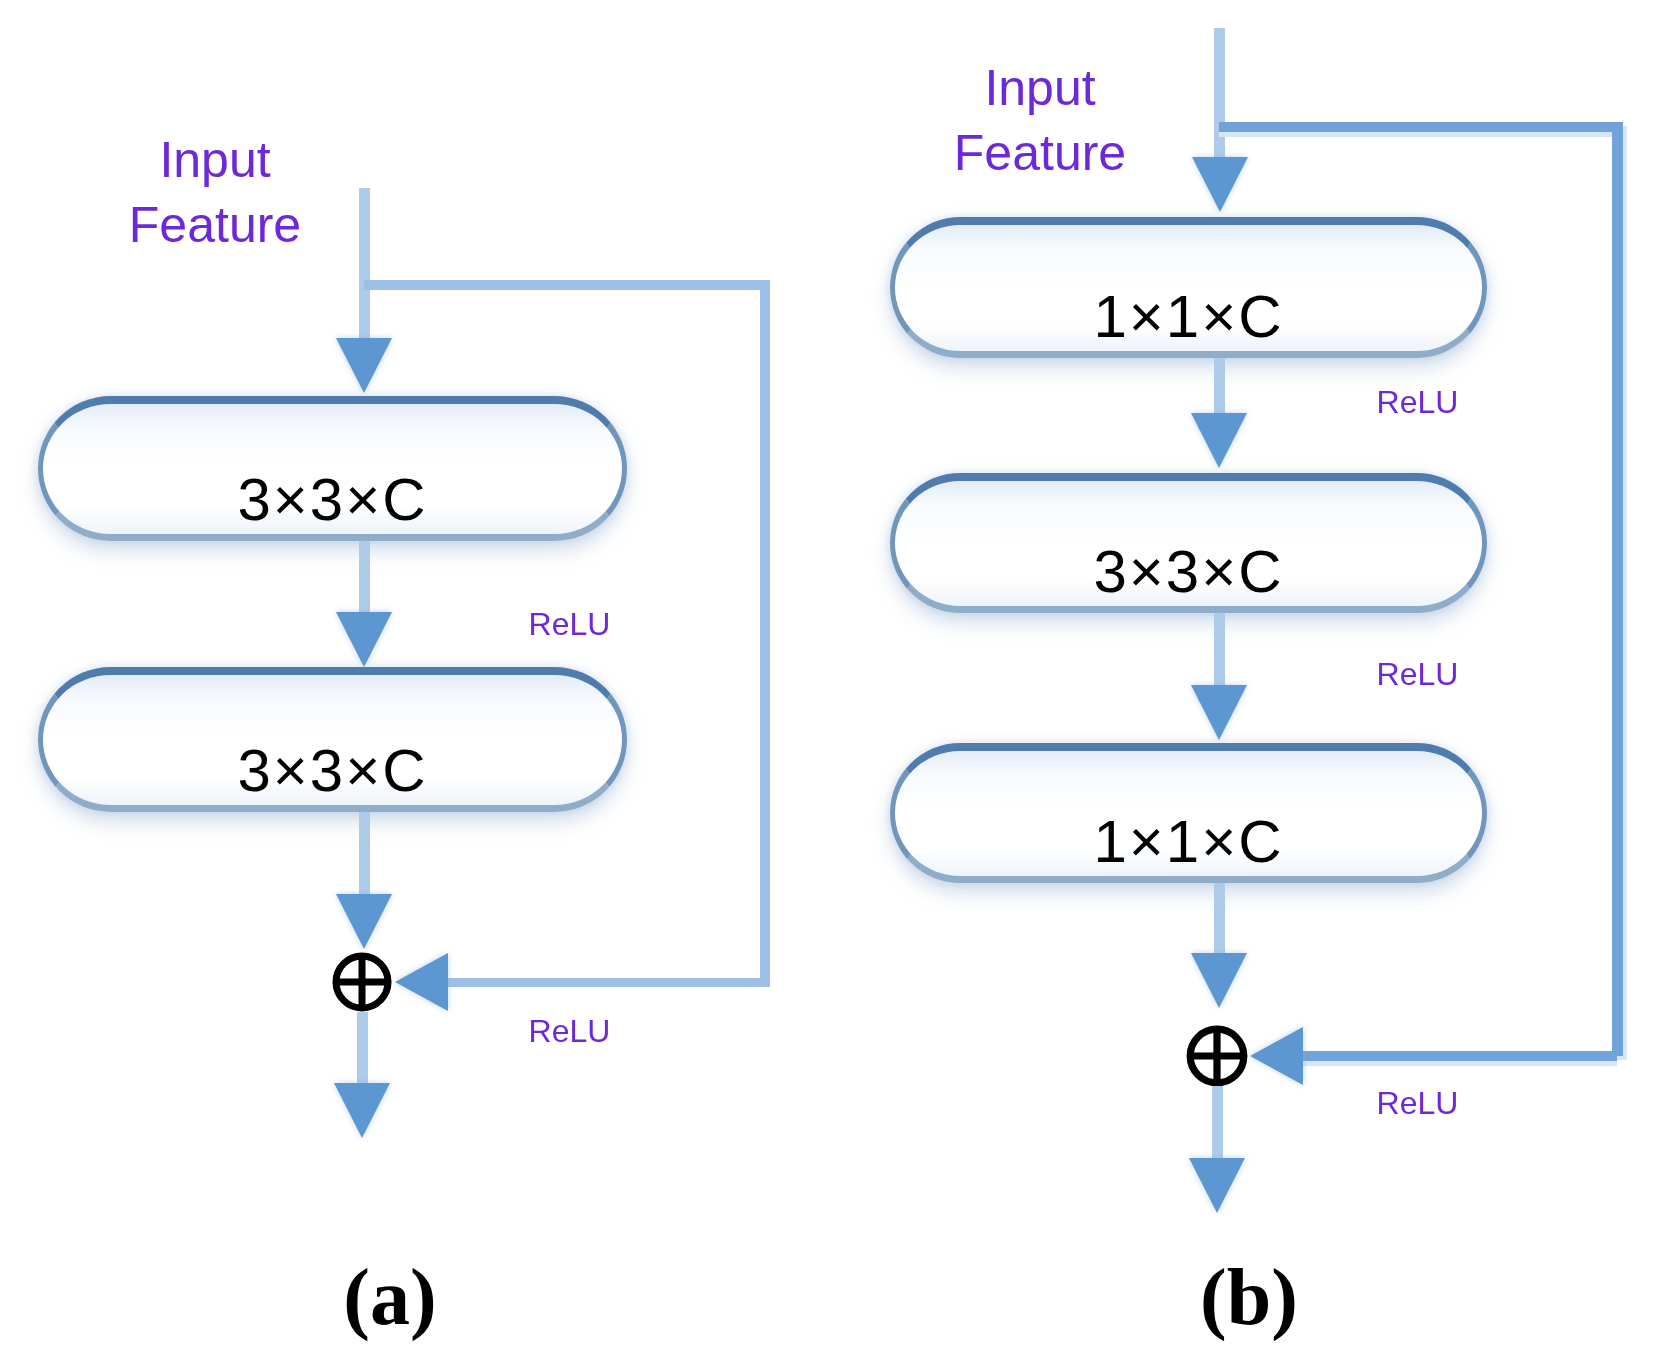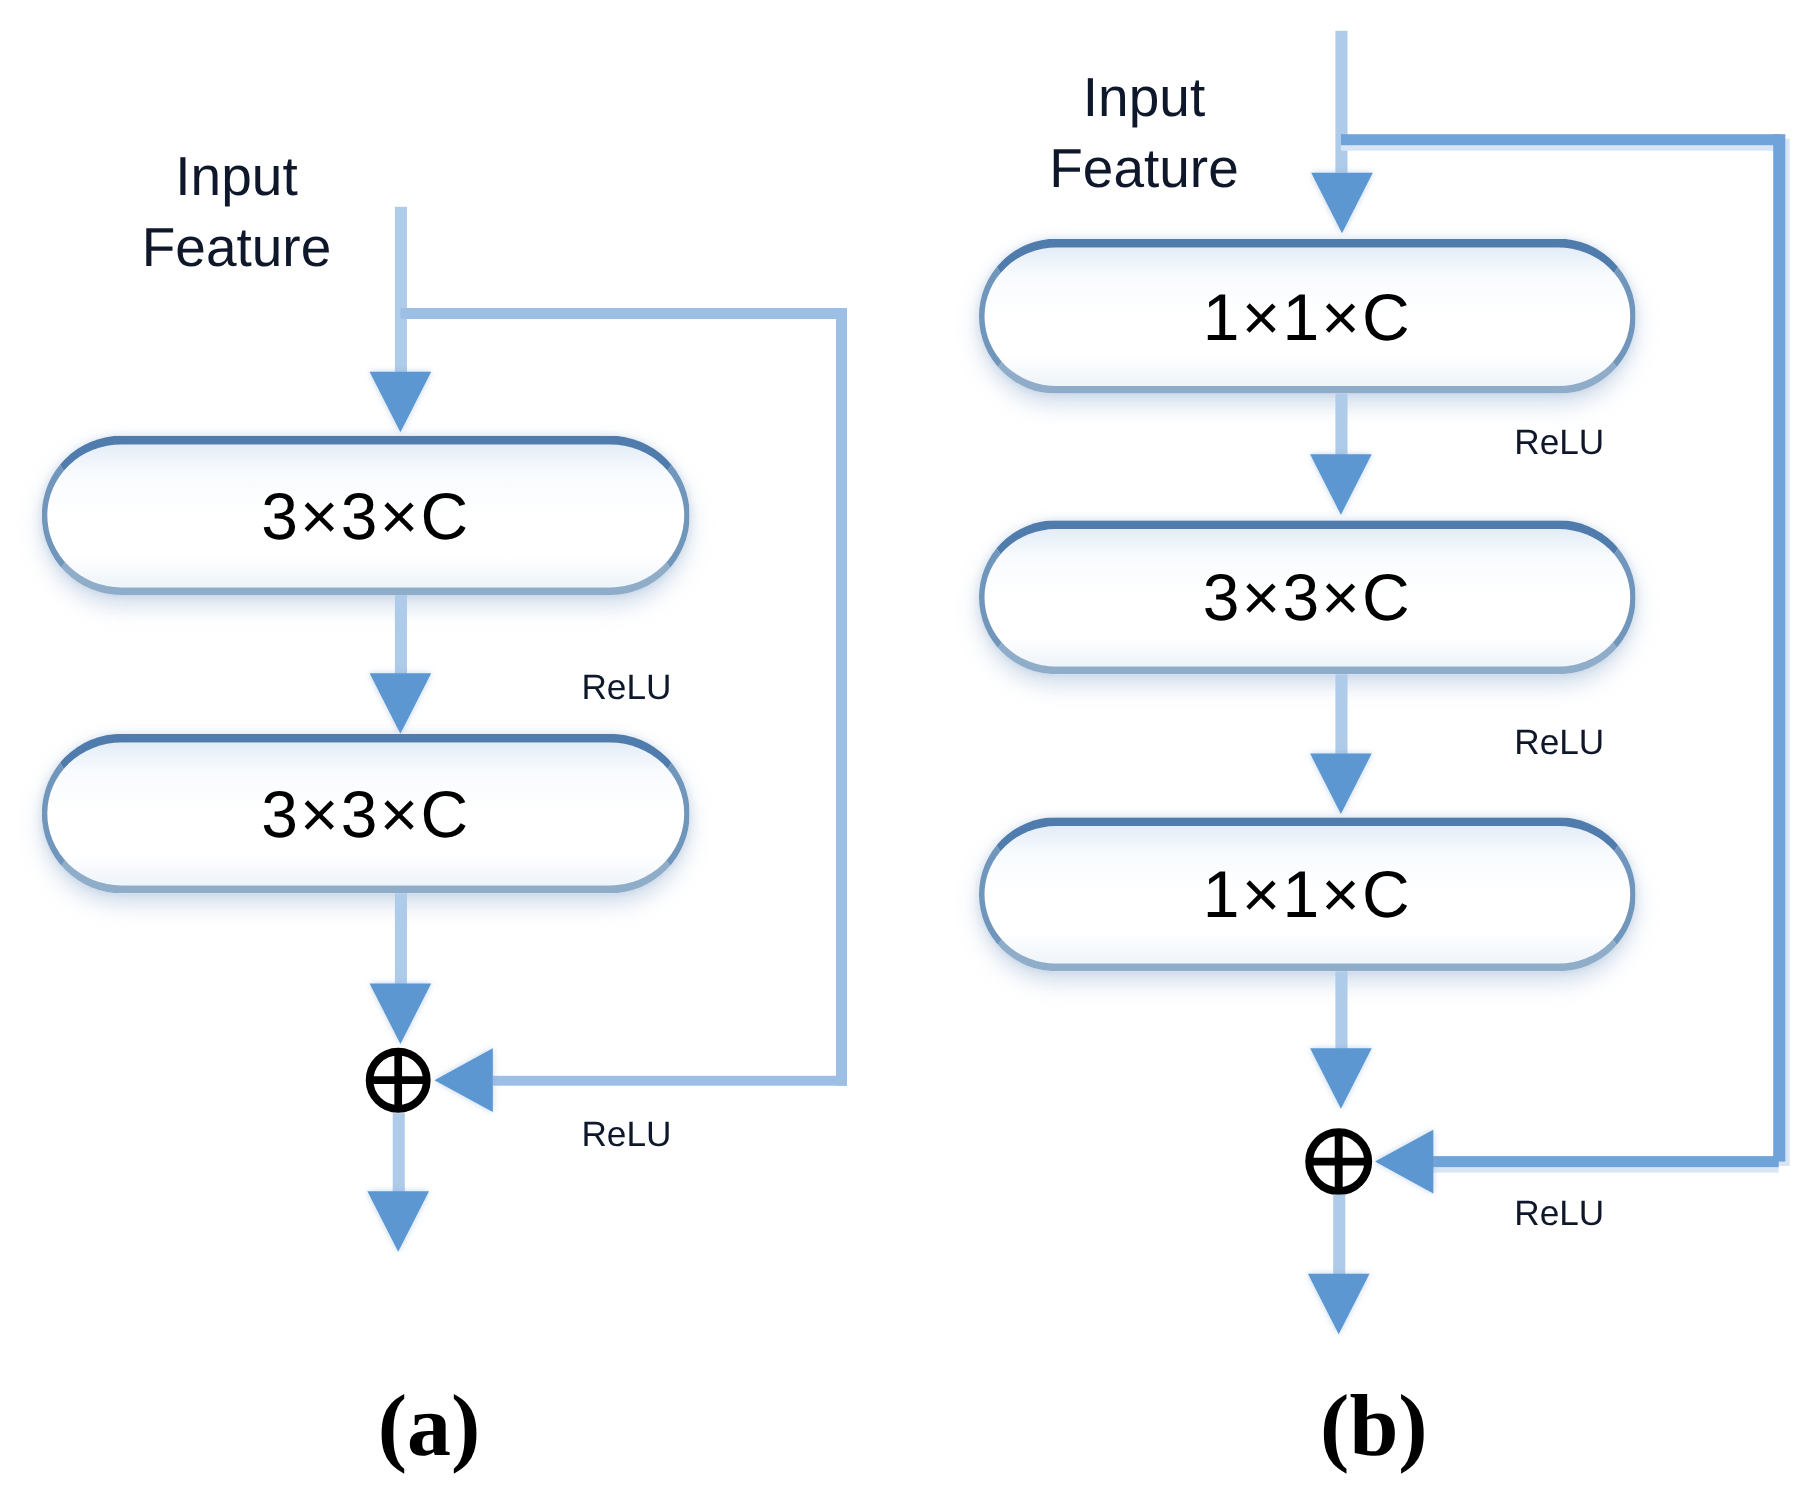--- a/index.html
+++ b/index.html
@@ -27,7 +27,7 @@
     box-shadow:0 10px 20px rgba(130,160,200,.35),0 0 8px rgba(160,185,215,.35);
     display:flex;align-items:center;justify-content:center;box-sizing:border-box;}
   .pill-label{font-size:60px;color:#000;letter-spacing:2px;}
-  .txt{position:absolute;color:#0f172a;text-align:center;white-space:nowrap;}
+  .txt{position:absolute;color:#6d28d9;text-align:center;white-space:nowrap;}
   .io-label{font-size:50px;line-height:1.3;}
   .relu{font-size:32px;}
   .caption{font-family:"Liberation Serif",serif;font-weight:bold;font-size:80px;color:#000;}

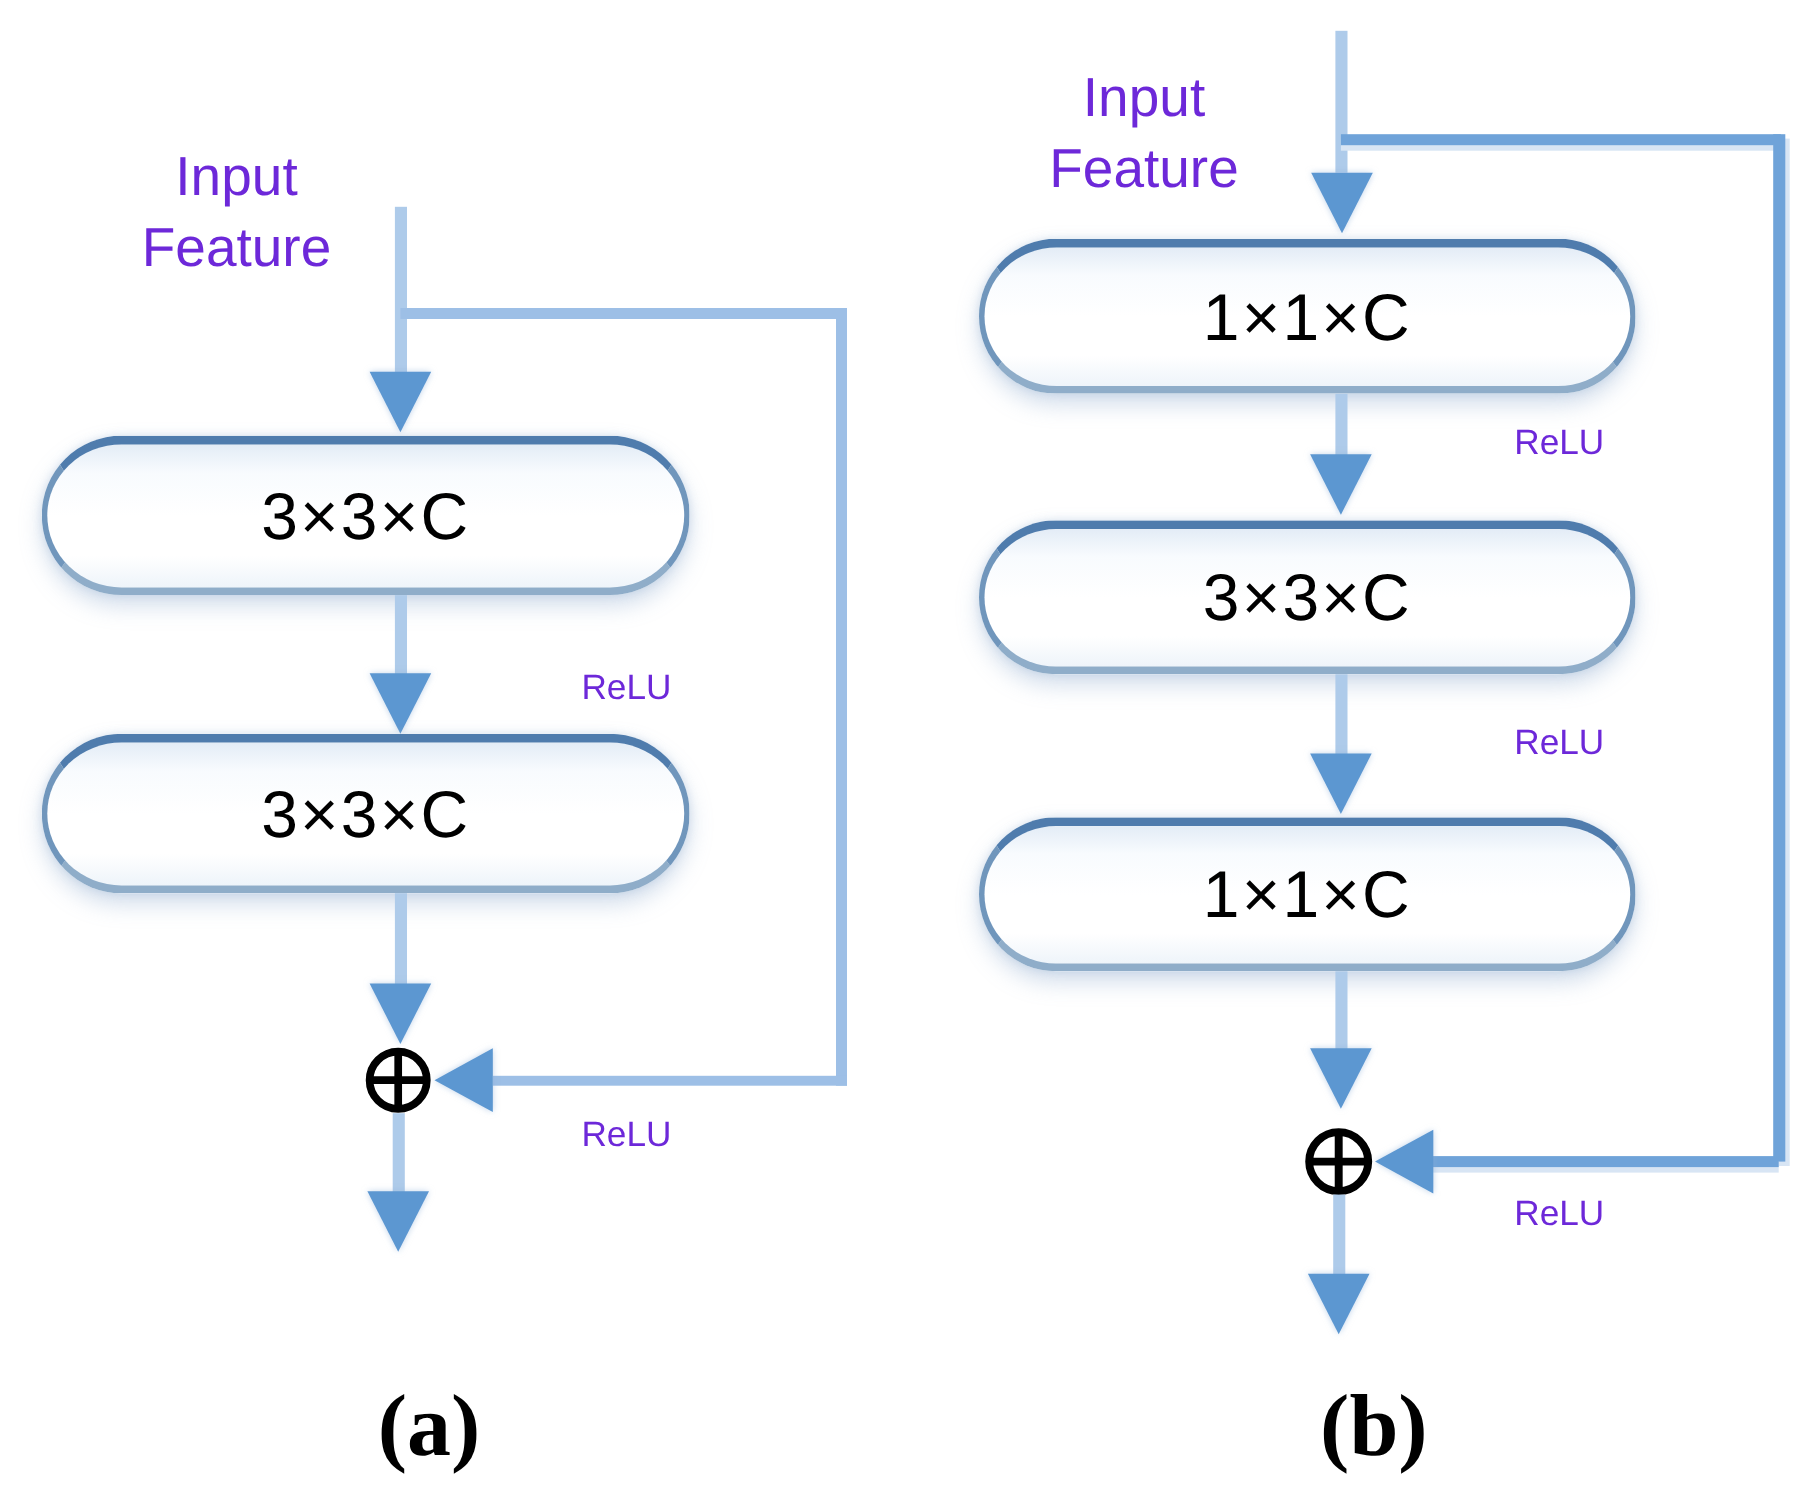--- a/index.html
+++ b/index.html
@@ -25,7 +25,7 @@
     background:linear-gradient(180deg,#e3ecf6 0%,#f8fbfe 20%,#ffffff 50%,#ffffff 78%,#eef4fa 100%);
     border:5px solid #7096bc;border-top:8px solid #4f7cad;border-bottom:7px solid #8fadc9;
     box-shadow:0 10px 20px rgba(130,160,200,.35),0 0 8px rgba(160,185,215,.35);
-    display:flex;align-items:center;justify-content:center;box-sizing:border-box;}
+    display:flex;align-items:flex-end;justify-content:center;box-sizing:border-box;}
   .pill-label{font-size:60px;color:#000;letter-spacing:2px;}
   .txt{position:absolute;color:#6d28d9;text-align:center;white-space:nowrap;}
   .io-label{font-size:50px;line-height:1.3;}

